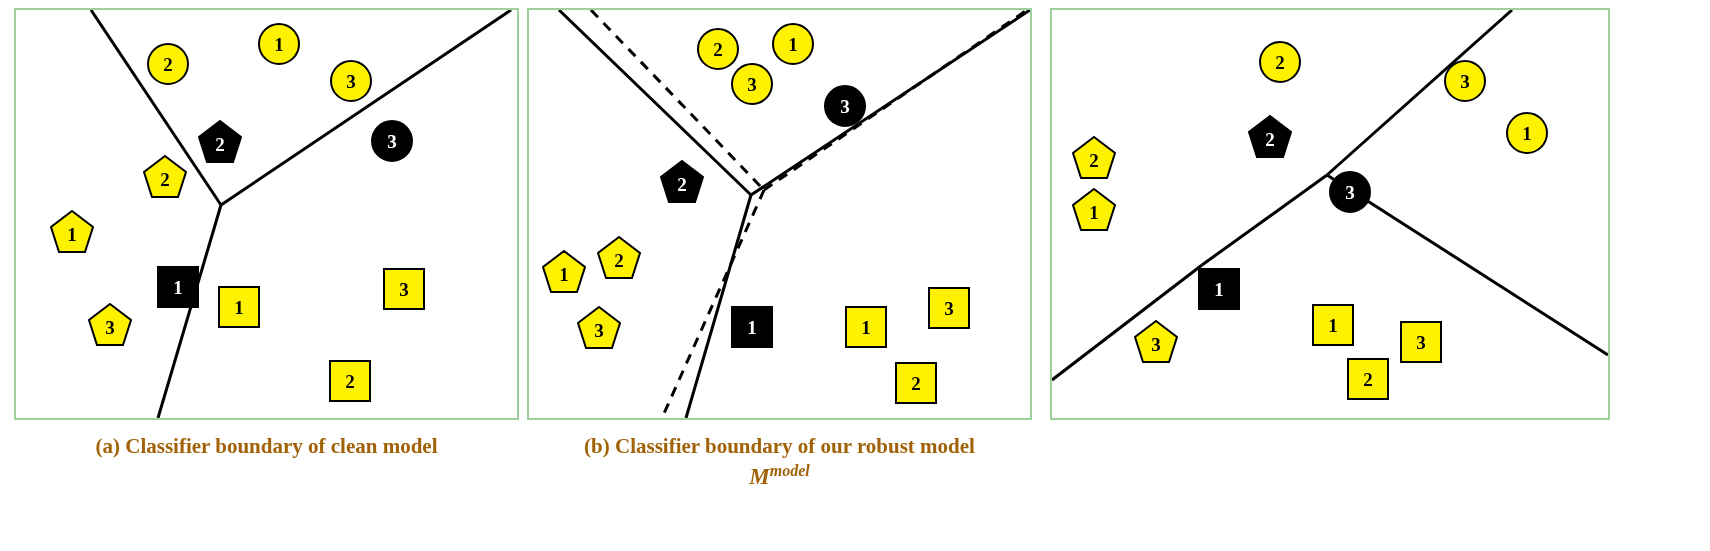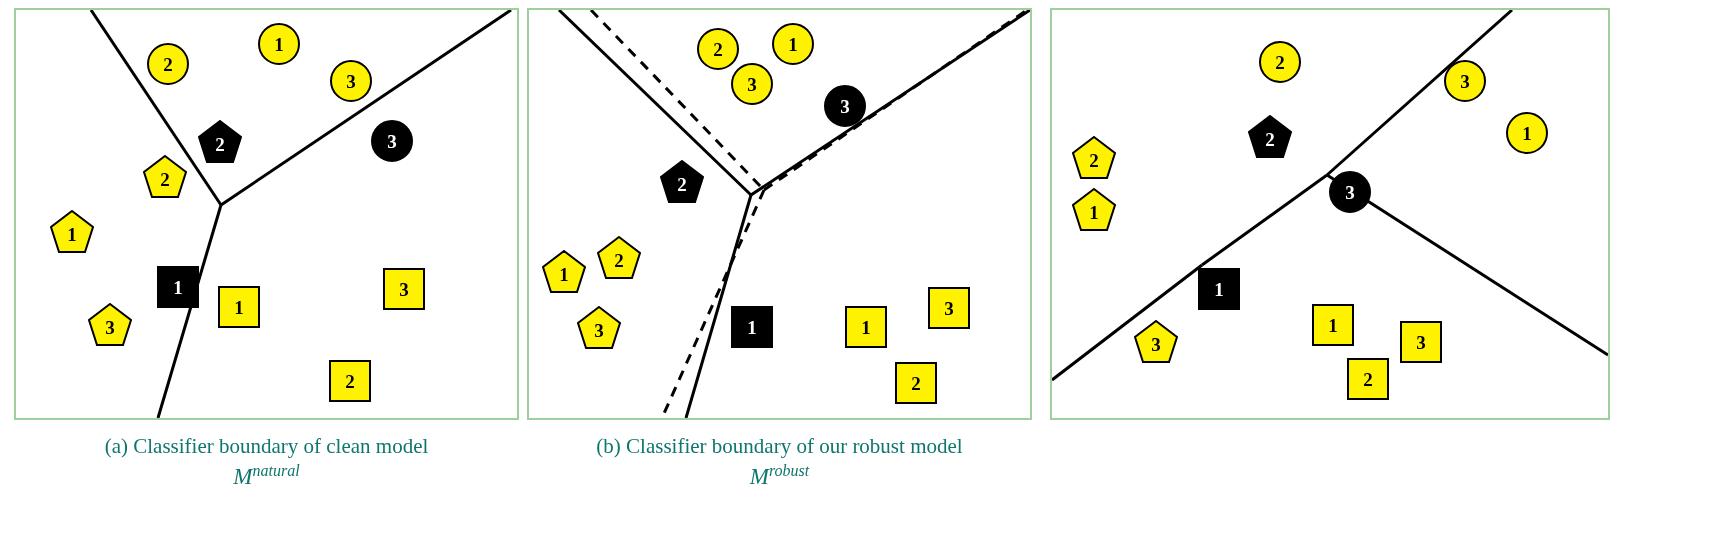--- a/index.html
+++ b/index.html
@@ -96,8 +96,8 @@
     text-align: center;
     font-family: "Liberation Serif", serif;
     font-size: 21px;
-    font-weight: normal;
-    color: #0f766e;
+    font-weight: bold;
+    color: #a16207;
     line-height: 1.35;
   }
   #caption-a { left: 14px; top: 432px; width: 505px; }

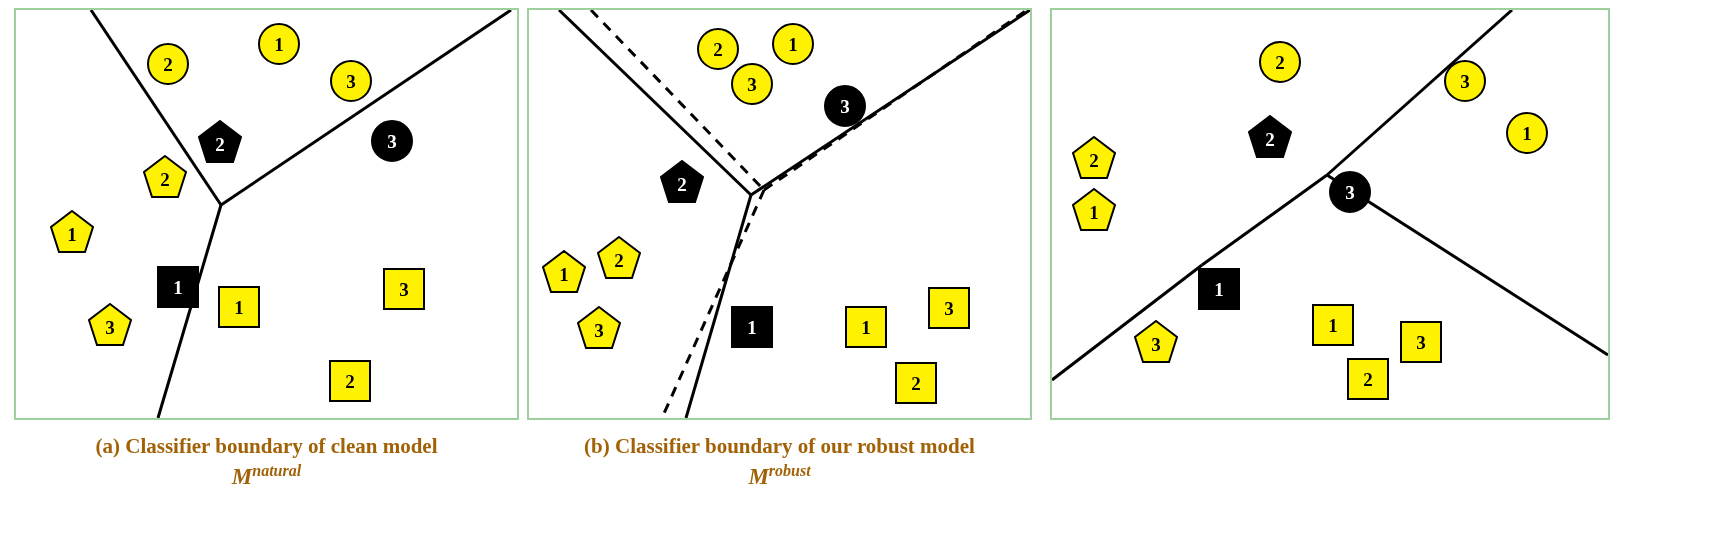--- a/index.html
+++ b/index.html
@@ -296,9 +296,6 @@
 
   <div class="caption" id="caption-a">
     <div>(a) Classifier boundary of clean model</div>
-    <div>
-      <span class="mathcal">M</span><span class="sup">natural</span>
-    </div>
   </div>
 
   <div class="caption" id="caption-b">

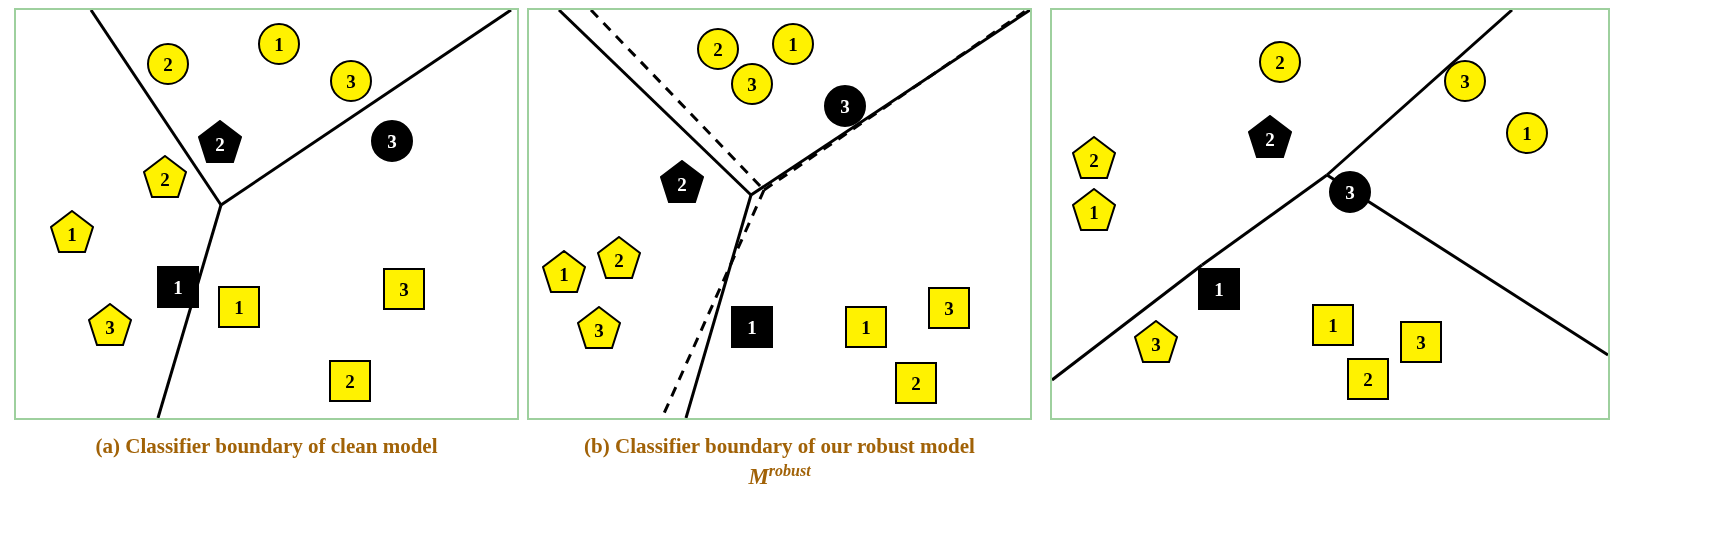--- a/index.html
+++ b/index.html
@@ -301,7 +301,7 @@
   <div class="caption" id="caption-b">
     <div>(b) Classifier boundary of our robust model</div>
     <div>
-      <span class="mathcal">M</span><span class="sup">robust</span>
+      <span class="mathcal">M</span><span class="sup">model</span>
     </div>
   </div>
 

